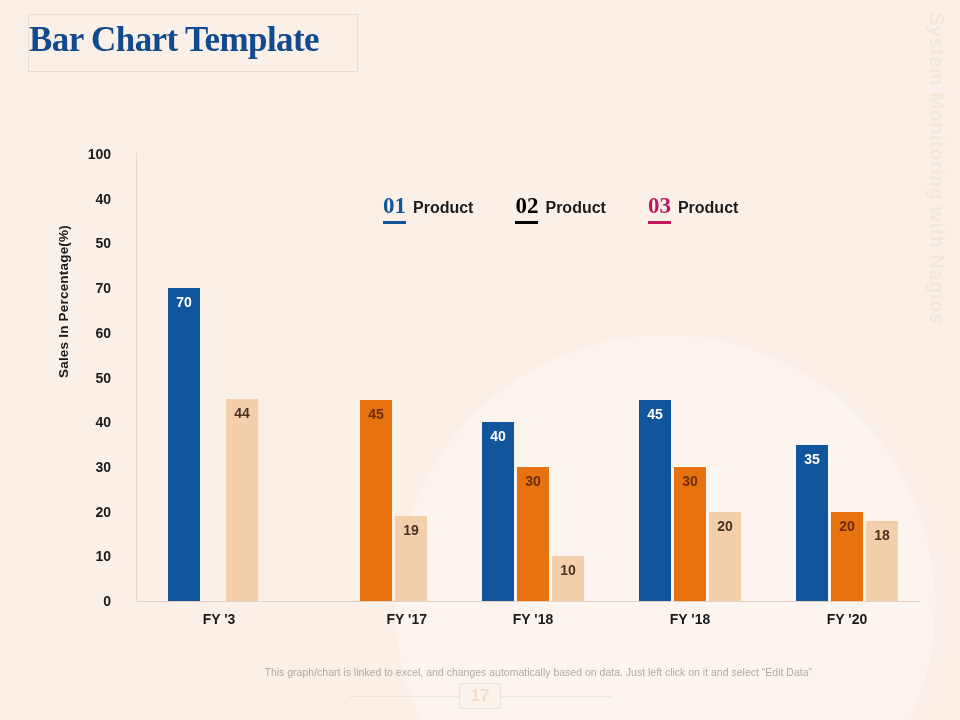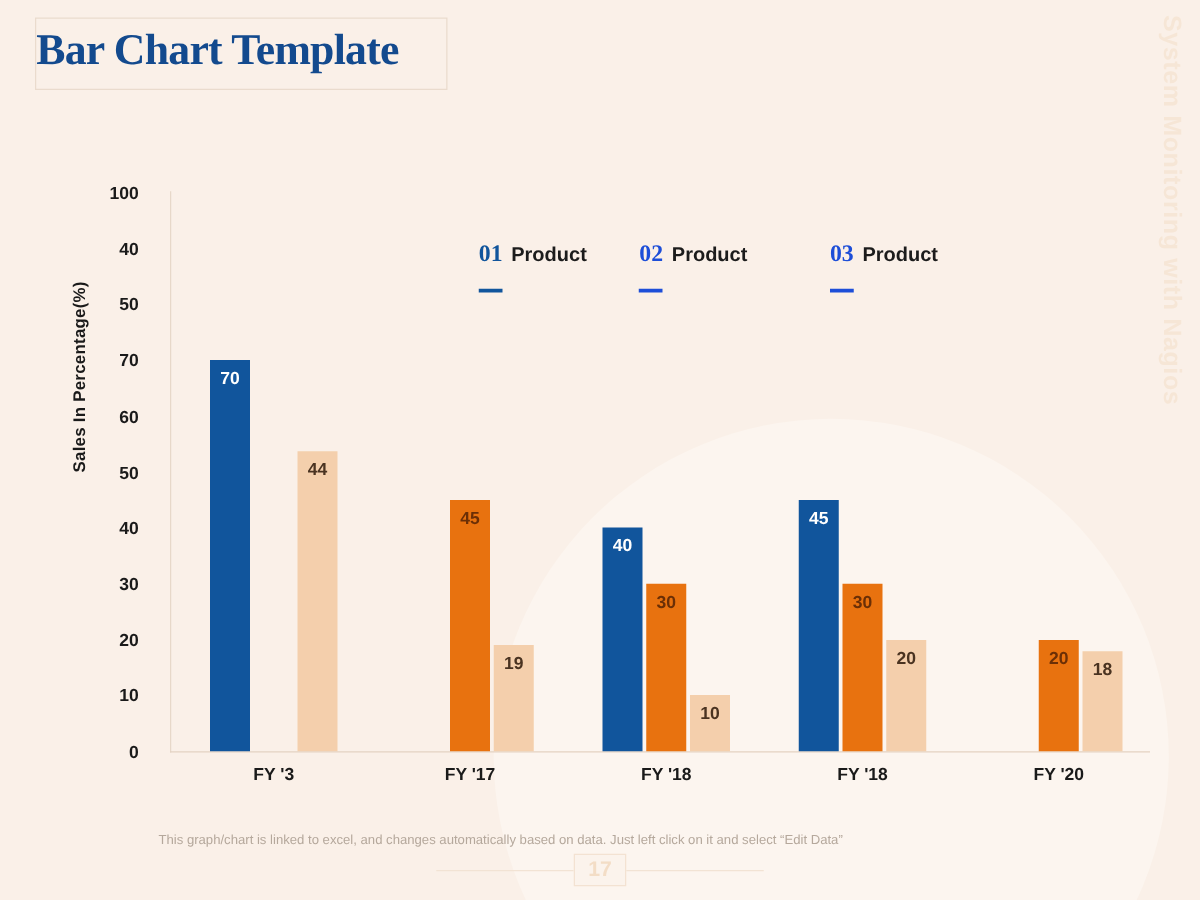--- a/index.html
+++ b/index.html
@@ -190,10 +190,10 @@
     gap: 7px;
   }
   .legend-num {
-    font-size: 19px;
+    font-size: 23px;
     font-weight: bold;
     border-bottom: 3px solid currentColor;
-    padding-bottom: 18px;
+    padding-bottom: 4px;
     line-height: 1;
     font-family: "Liberation Serif", serif;
   }

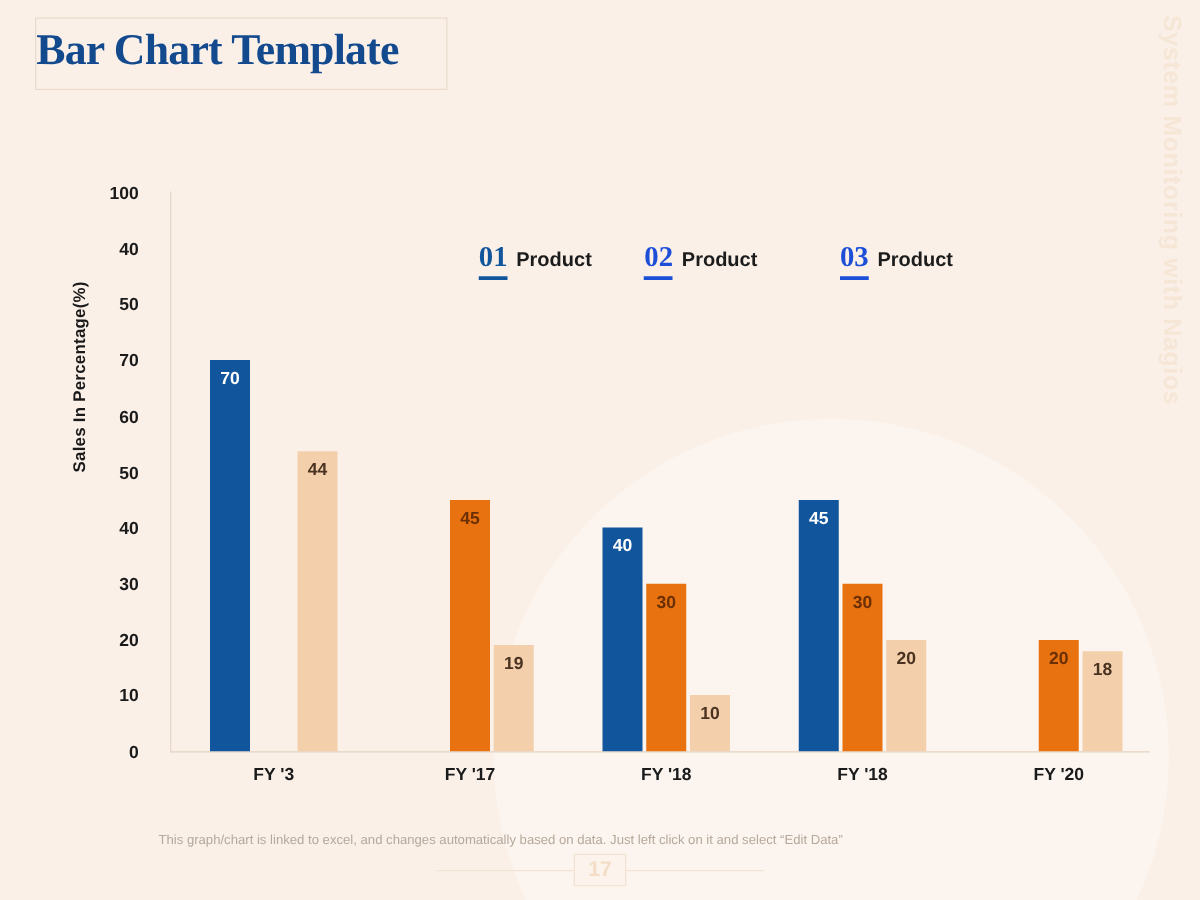--- a/index.html
+++ b/index.html
@@ -198,7 +198,7 @@
     font-family: "Liberation Serif", serif;
   }
   .legend-num.c0 { color: #11559c; }
-  .legend-num.c1 { color: #1d4ed8; }
+  .legend-num.c1 { color: #000000; }
   .legend-num.c2 { color: #1d4ed8; margin-left: 24px; }
   .legend-label {
     font-size: 16px;

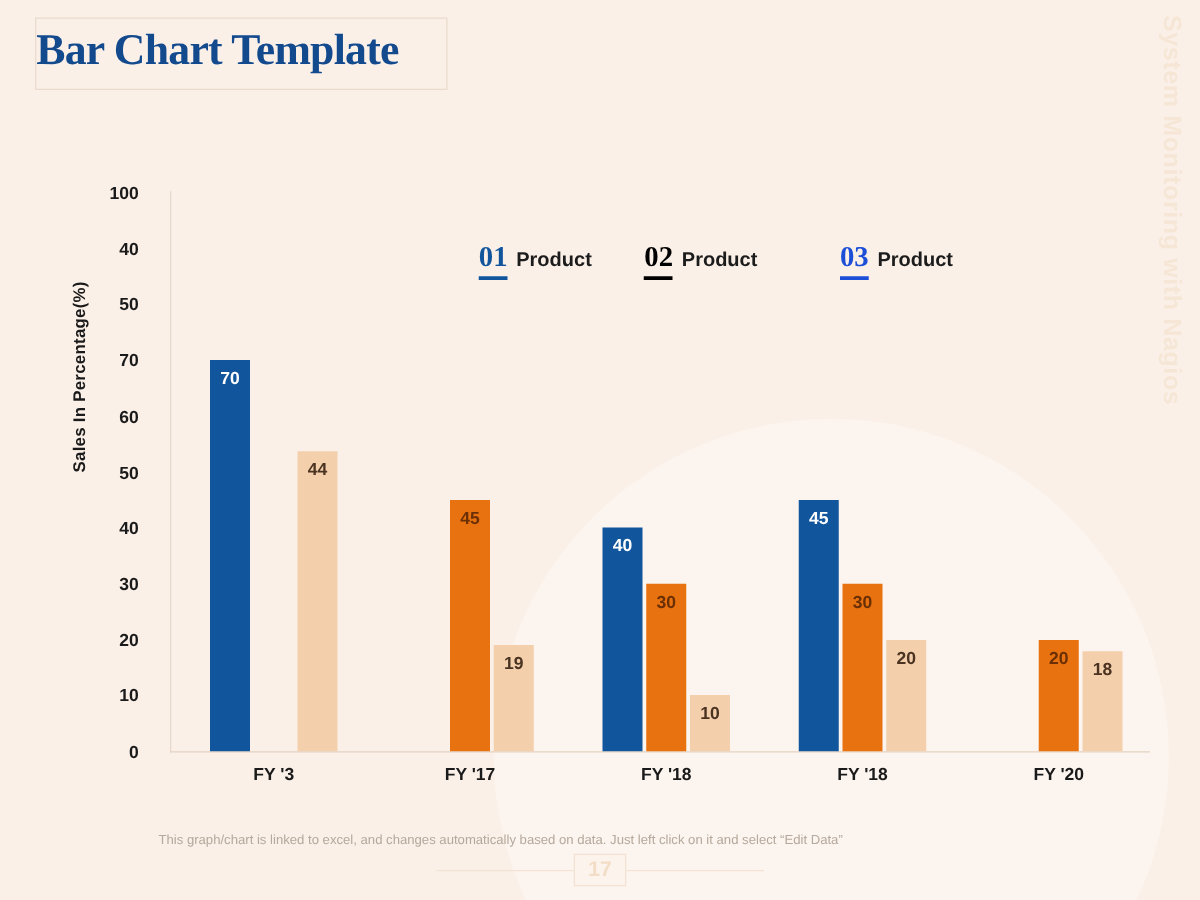--- a/index.html
+++ b/index.html
@@ -199,7 +199,7 @@
   }
   .legend-num.c0 { color: #11559c; }
   .legend-num.c1 { color: #000000; }
-  .legend-num.c2 { color: #1d4ed8; margin-left: 24px; }
+  .legend-num.c2 { color: #be185d; }
   .legend-label {
     font-size: 16px;
     font-weight: bold;

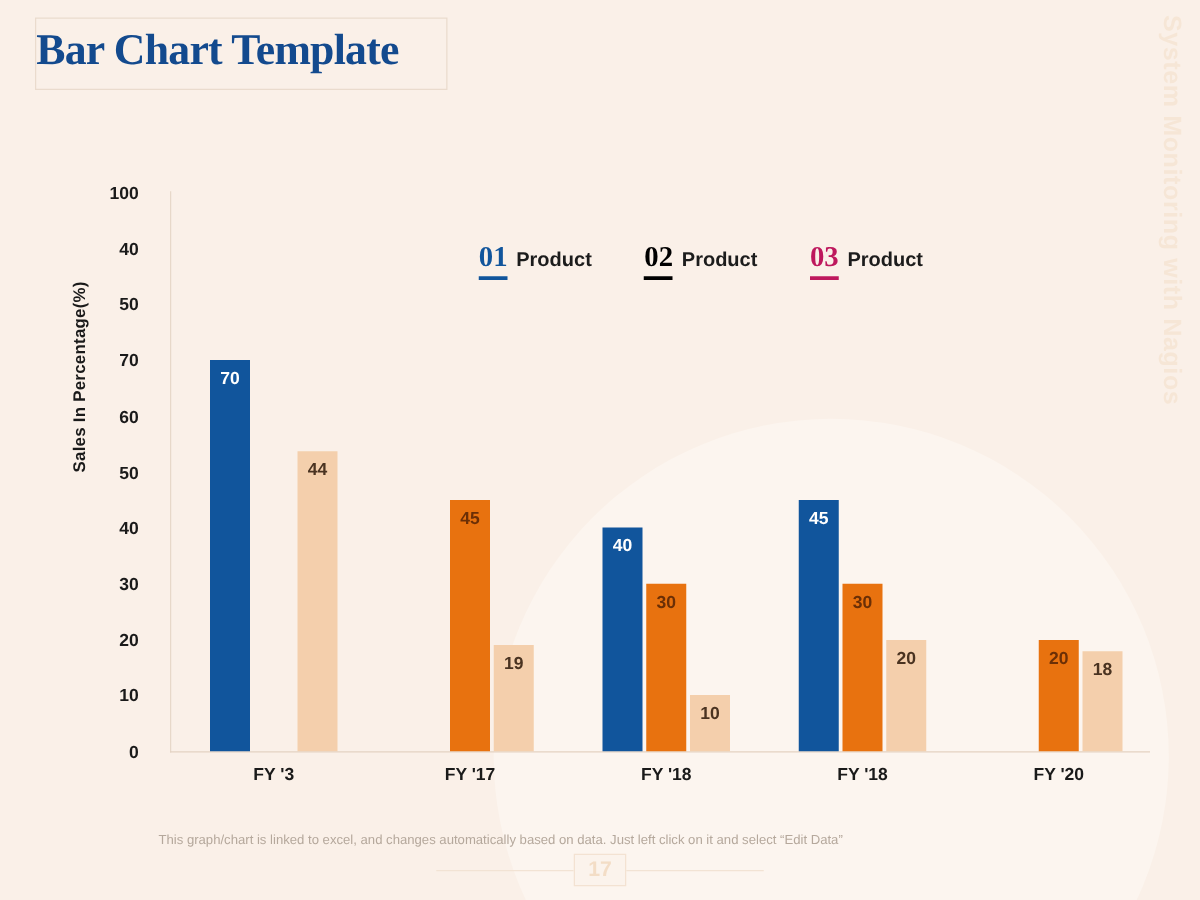--- a/index.html
+++ b/index.html
@@ -296,7 +296,7 @@
         <div class="bar s0" style="left: 0px; height: 312.9px;">
           <span class="val">70</span>
         </div>
-        <div class="bar s2" style="left: 70px; height: 240px;">
+        <div class="bar s2" style="left: 58px; height: 202px;">
           <span class="val">44</span>
         </div>
       </div>

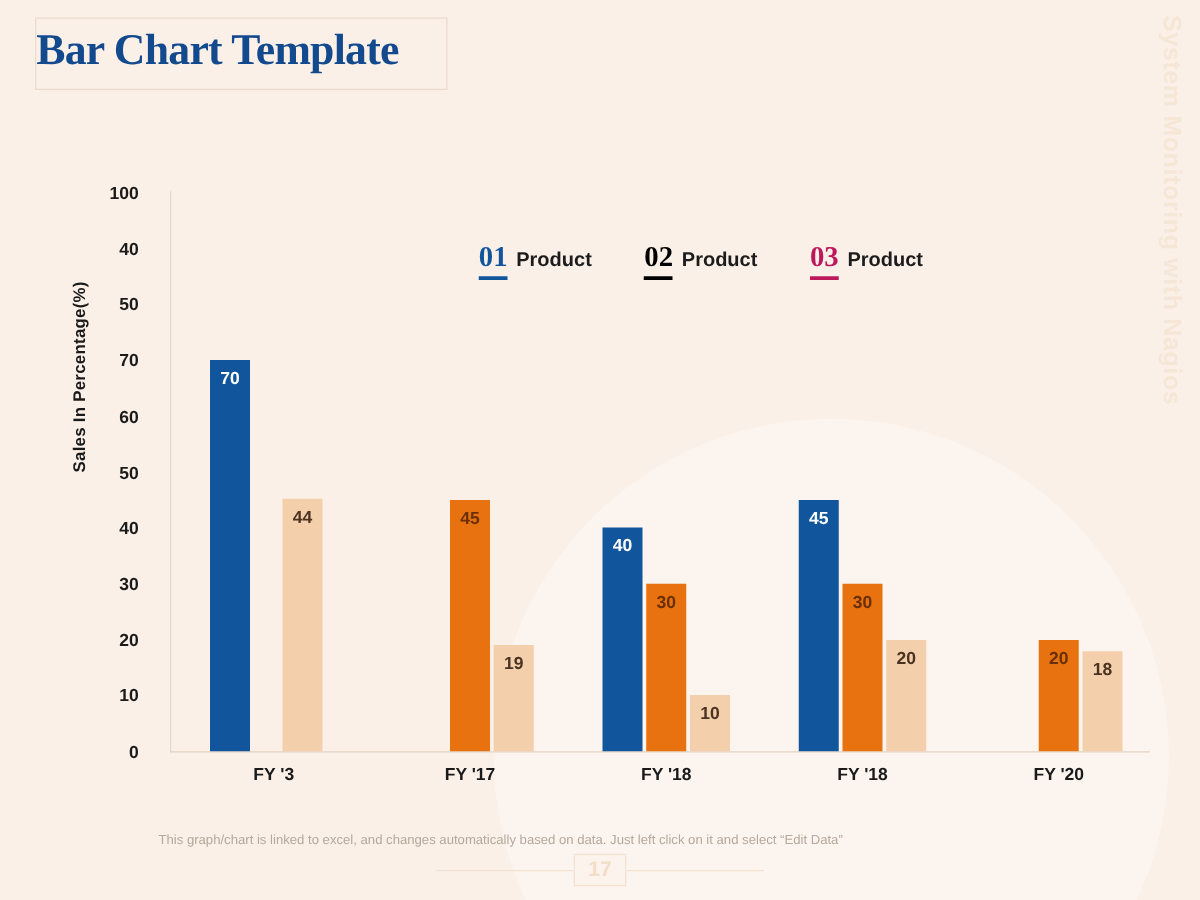--- a/index.html
+++ b/index.html
@@ -331,6 +331,9 @@
         </div>
       </div>
       <div class="group" style="left: 659px; width: 102px;">
+        <div class="bar s0" style="left: 0px; height: 156.45px;">
+          <span class="val">35</span>
+        </div>
         <div class="bar s1" style="left: 35px; height: 89.4px;">
           <span class="val">20</span>
         </div>

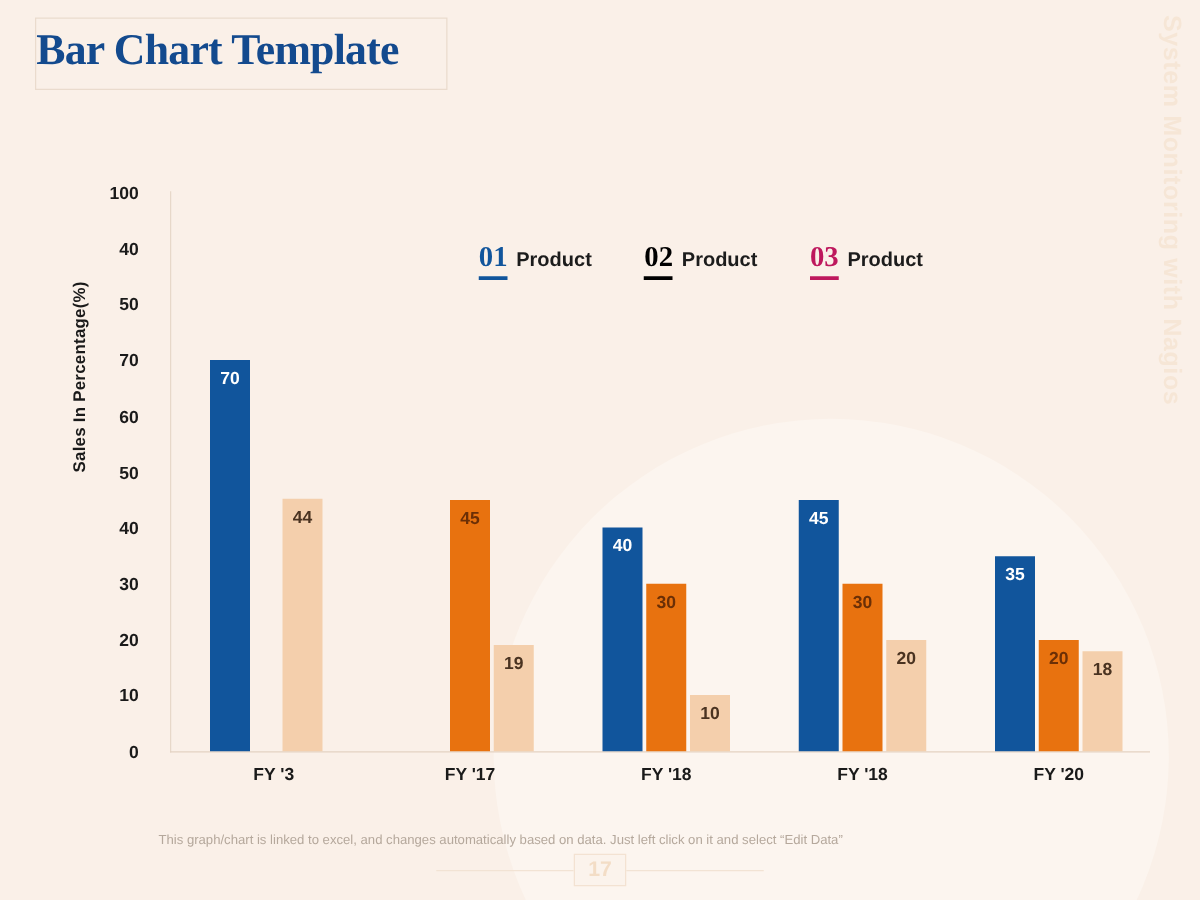--- a/index.html
+++ b/index.html
@@ -343,7 +343,7 @@
       </div>
     </div>
 <div class="xtick" style="left: 168px; width: 102px;">FY '3</div>
-    <div class="xtick" style="left: 325px; width: 102px;">FY '17</div>
+    <div class="xtick" style="left: 325px; width: 102px; text-align: right;">FY '17</div>
     <div class="xtick" style="left: 482px; width: 102px;">FY '18</div>
     <div class="xtick" style="left: 639px; width: 102px;">FY '18</div>
     <div class="xtick" style="left: 796px; width: 102px;">FY '20</div>

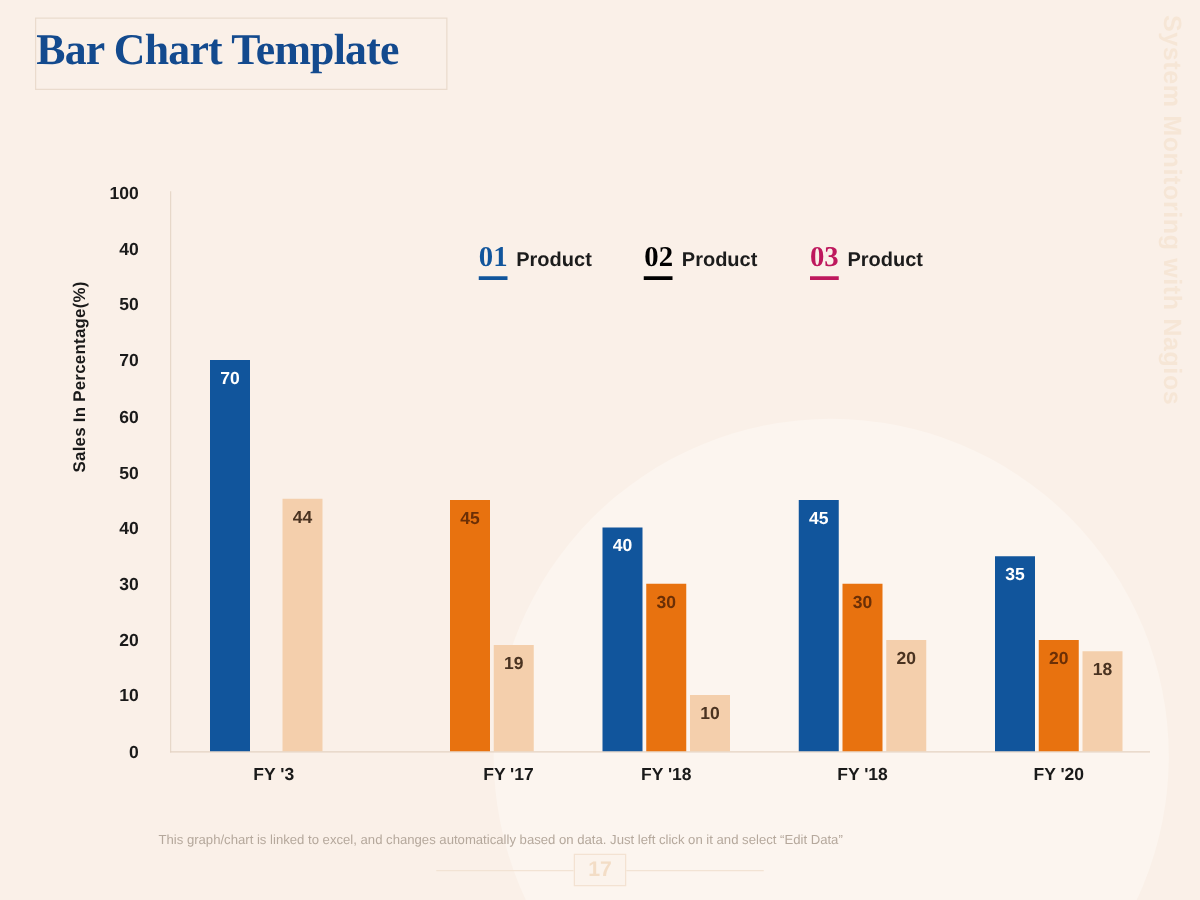--- a/index.html
+++ b/index.html
@@ -210,10 +210,10 @@
   
   #footnote {
     position: absolute;
-    left: 0;
+    left: 11px;
     top: 666px;
     width: 801px;
-    text-align: center;
+    text-align: right;
     font-size: 10.5px;
     color: #b5a89c;
     z-index: 3;

